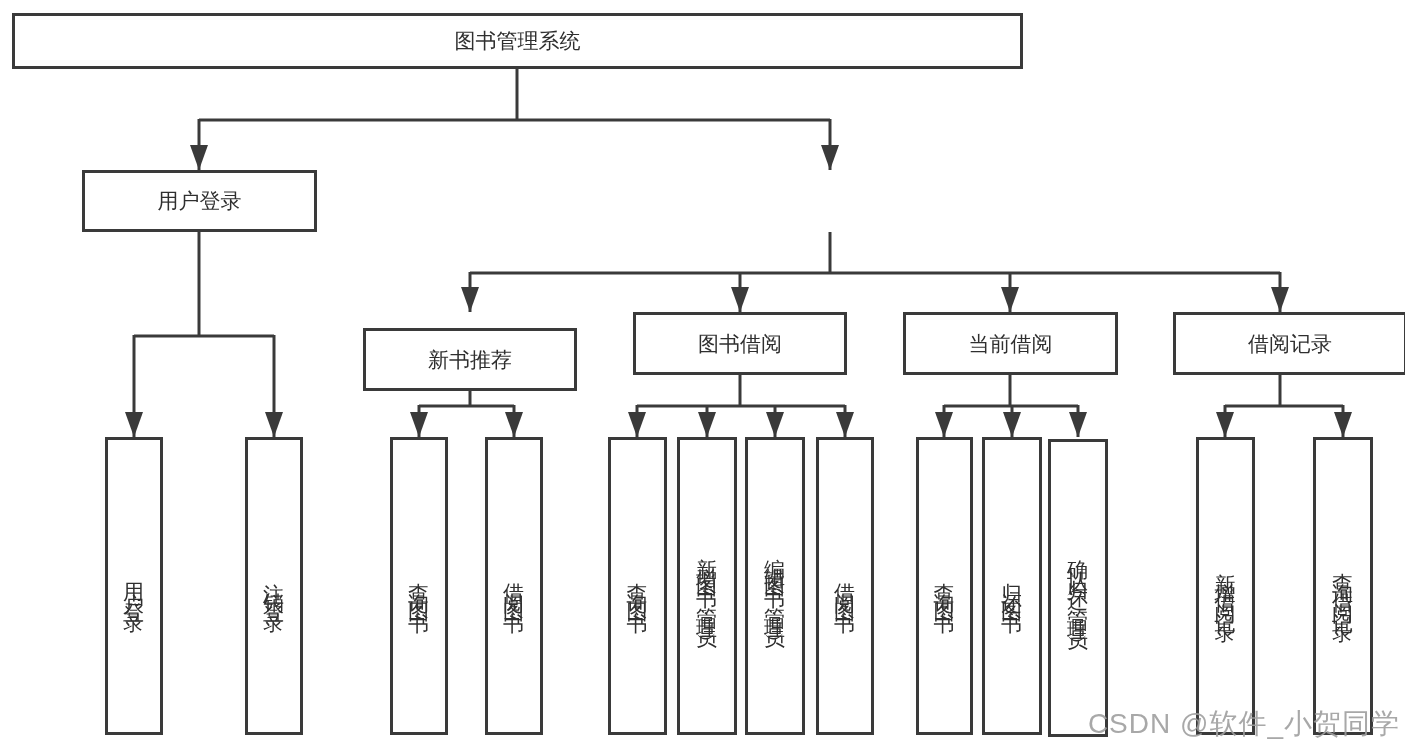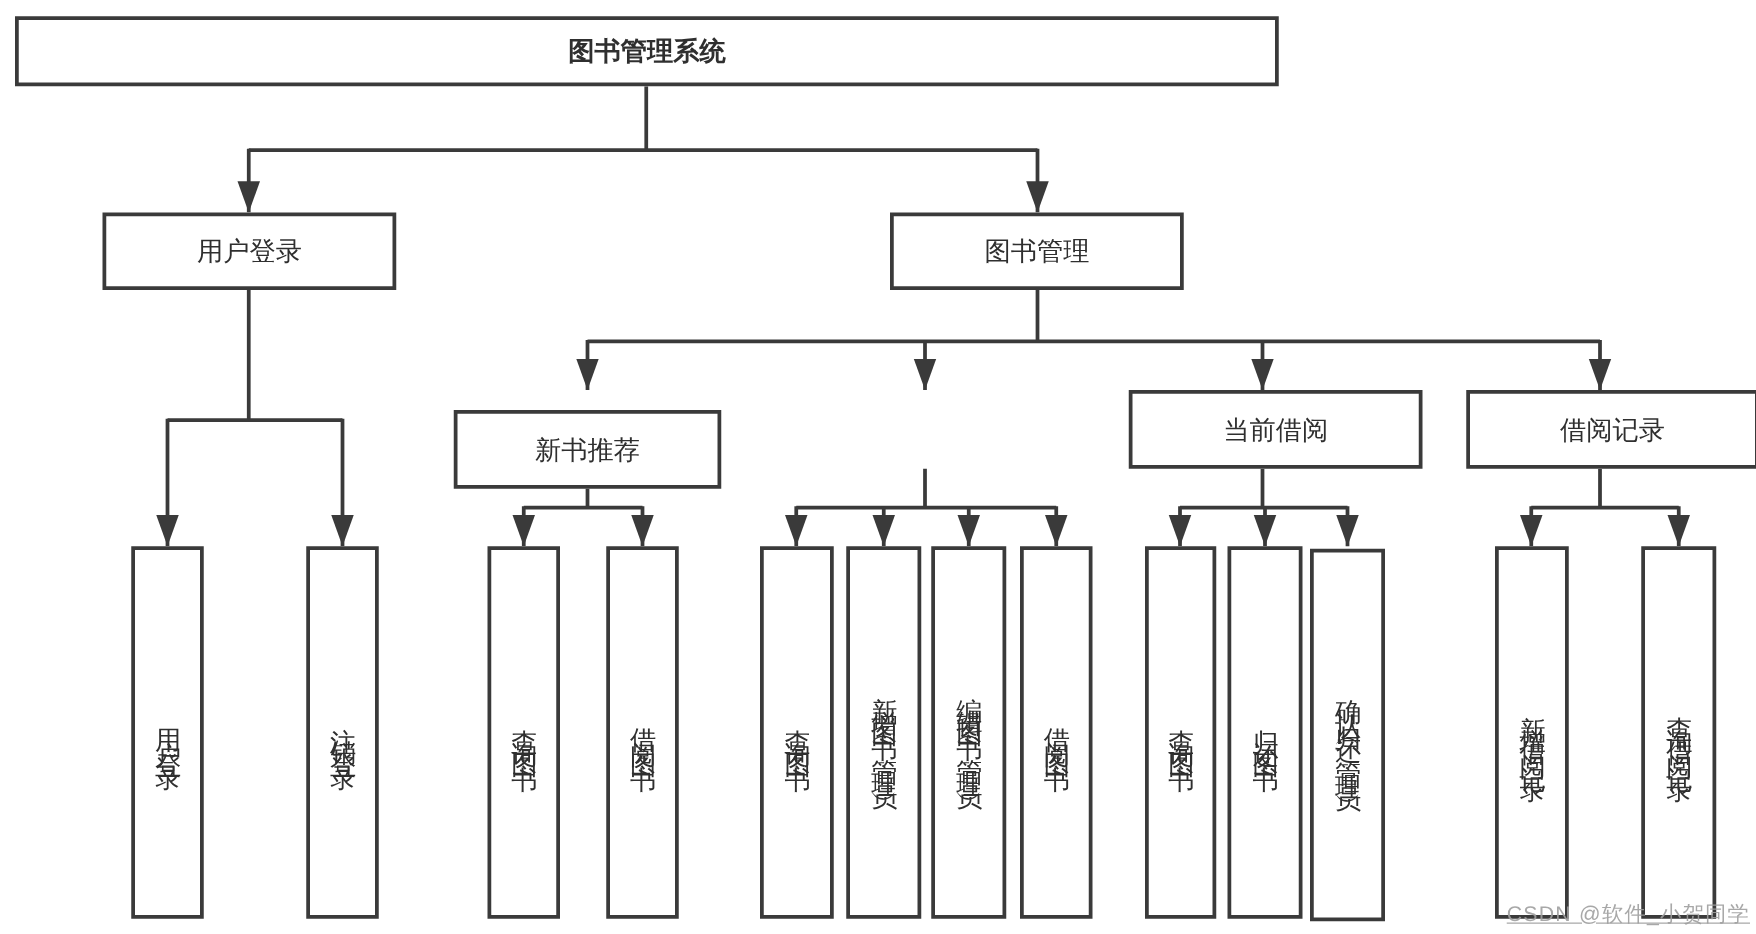--- a/index.html
+++ b/index.html
@@ -103,7 +103,7 @@
     </g>
   </svg>
 
-  <div class="box" style="left:12px; top:13px; width:1011px; height:56px;font-weight:bold;">图书管理系统</div>
+  <div class="box" style="left:12px; top:13px; width:1011px; height:56px;">图书管理系统</div>
 
   <div class="box" style="left:82px; top:170px; width:235px; height:62px;">用户登录</div>
   <div class="box" style="left:712px; top:170px; width:235px; height:62px;">图书管理</div>

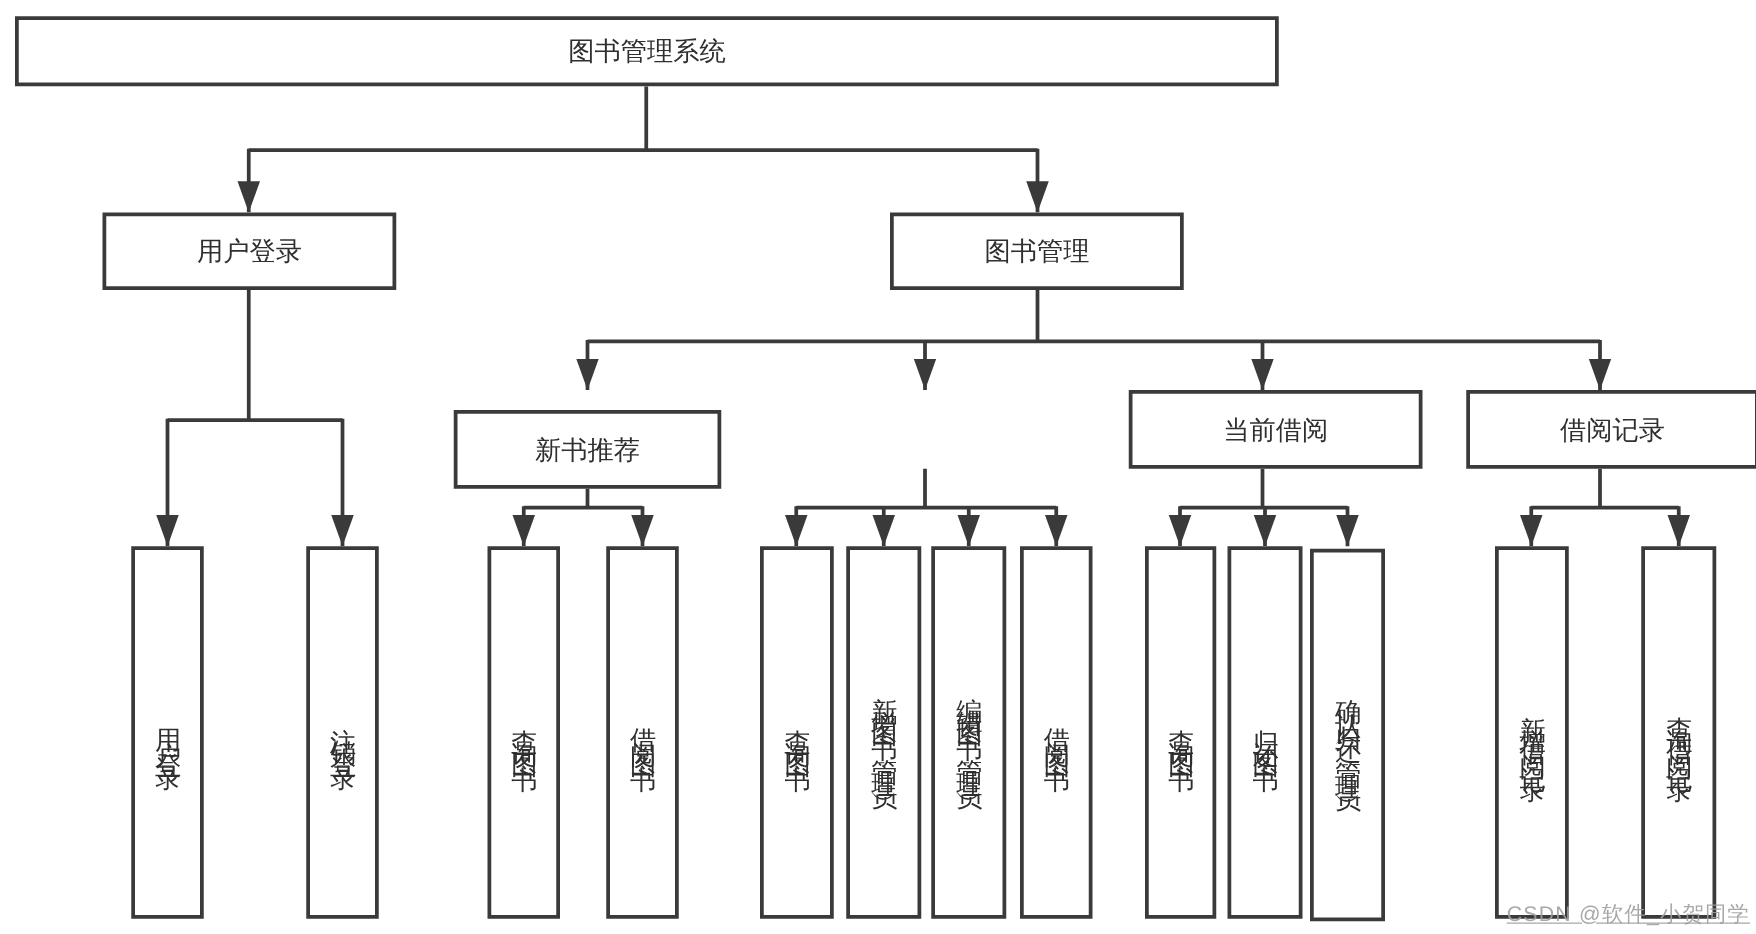--- a/index.html
+++ b/index.html
@@ -106,7 +106,6 @@
   <div class="box" style="left:12px; top:13px; width:1011px; height:56px;">图书管理系统</div>
 
   <div class="box" style="left:82px; top:170px; width:235px; height:62px;">用户登录</div>
-  <div class="box" style="left:712px; top:170px; width:235px; height:62px;">图书管理</div>
 
   <div class="box" style="left:363px; top:328px; width:214px; height:63px;">新书推荐</div>
   <div class="box" style="left:903px; top:312px; width:235px; height:63px;">当前借阅</div>

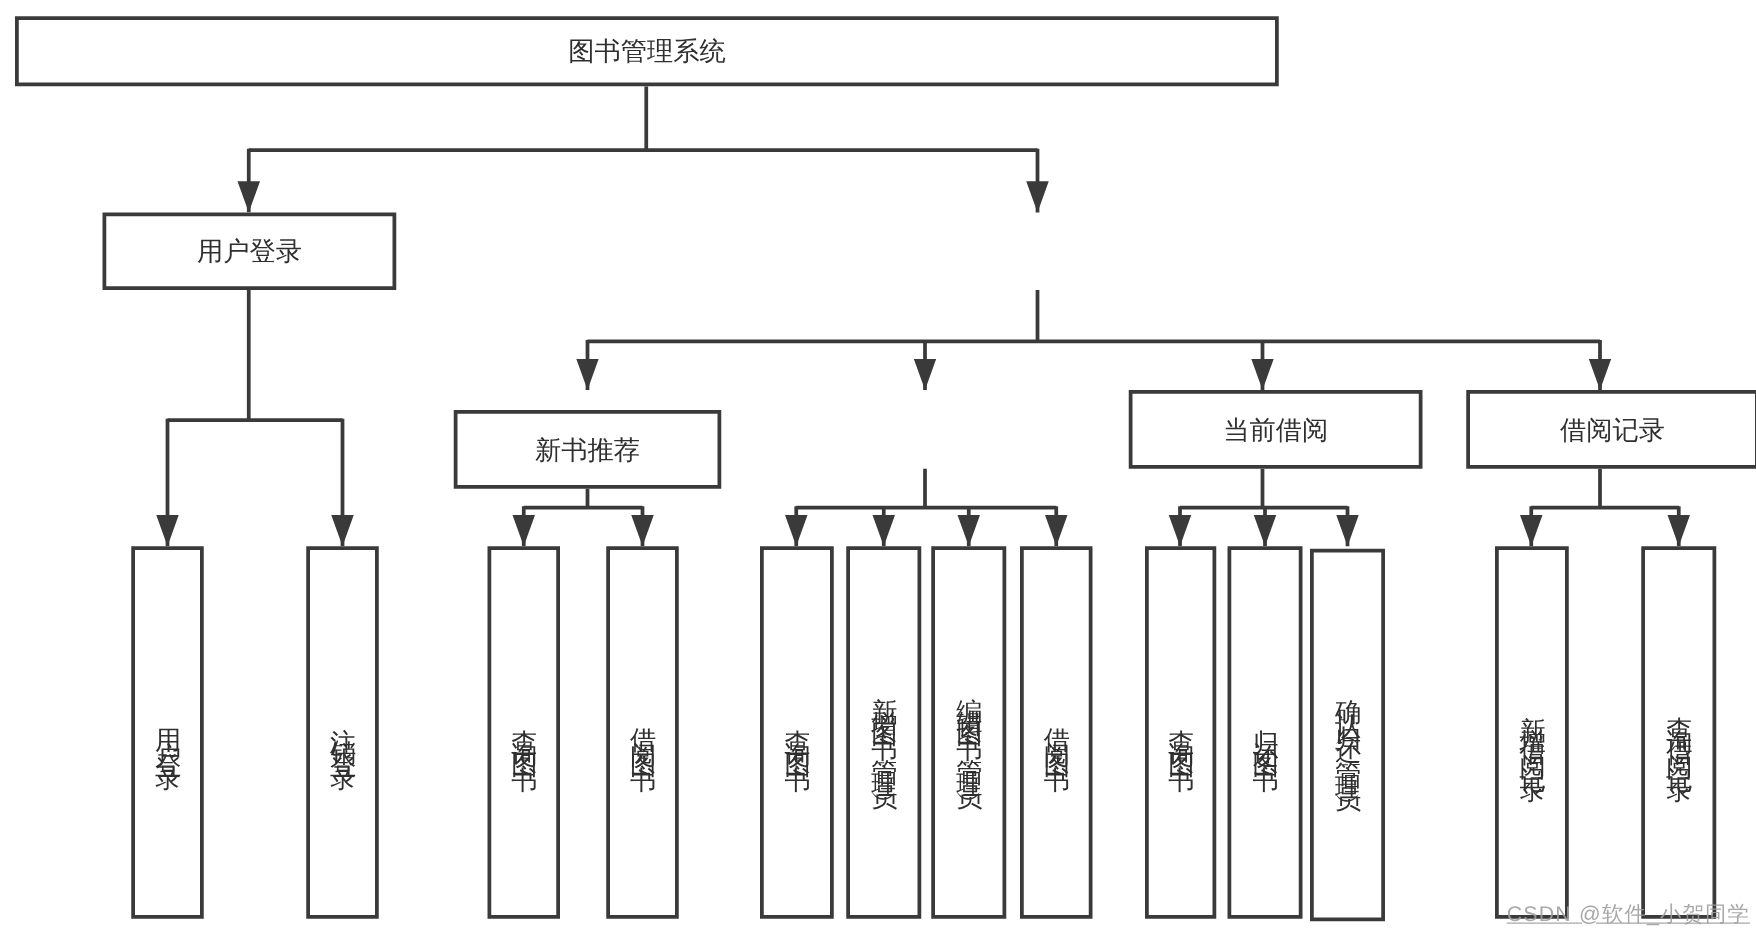--- a/index.html
+++ b/index.html
@@ -108,6 +108,7 @@
   <div class="box" style="left:82px; top:170px; width:235px; height:62px;">用户登录</div>
 
   <div class="box" style="left:363px; top:328px; width:214px; height:63px;">新书推荐</div>
+  <div class="box" style="left:633px; top:312px; width:214px; height:63px;">图书借阅</div>
   <div class="box" style="left:903px; top:312px; width:235px; height:63px;">当前借阅</div>
   <div class="box" style="left:1173px; top:312px; width:234px; height:63px;">借阅记录</div>
 

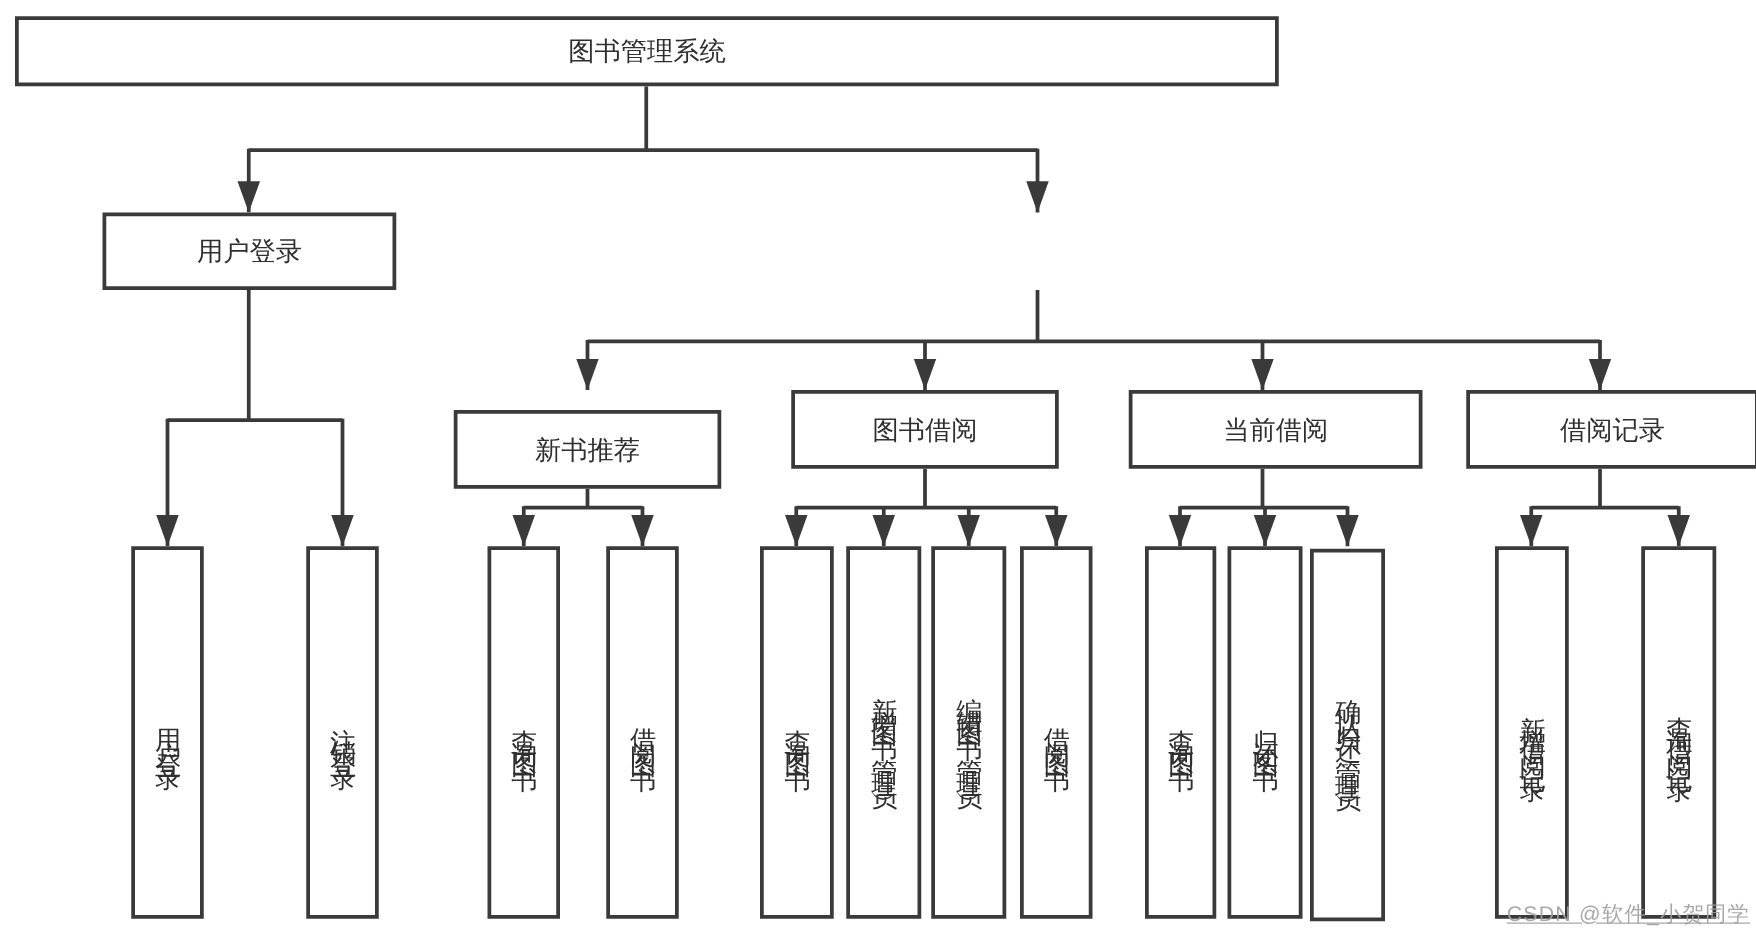--- a/index.html
+++ b/index.html
@@ -109,7 +109,7 @@
 
   <div class="box" style="left:363px; top:328px; width:214px; height:63px;">新书推荐</div>
   <div class="box" style="left:633px; top:312px; width:214px; height:63px;">图书借阅</div>
-  <div class="box" style="left:903px; top:312px; width:235px; height:63px;">当前借阅</div>
+  <div class="box" style="left:903px; top:312px; width:215px; height:63px;">当前借阅</div>
   <div class="box" style="left:1173px; top:312px; width:234px; height:63px;">借阅记录</div>
 
   <div class="box vbox" style="left:105px; top:437px; width:58px; height:298px;">用户登录</div>

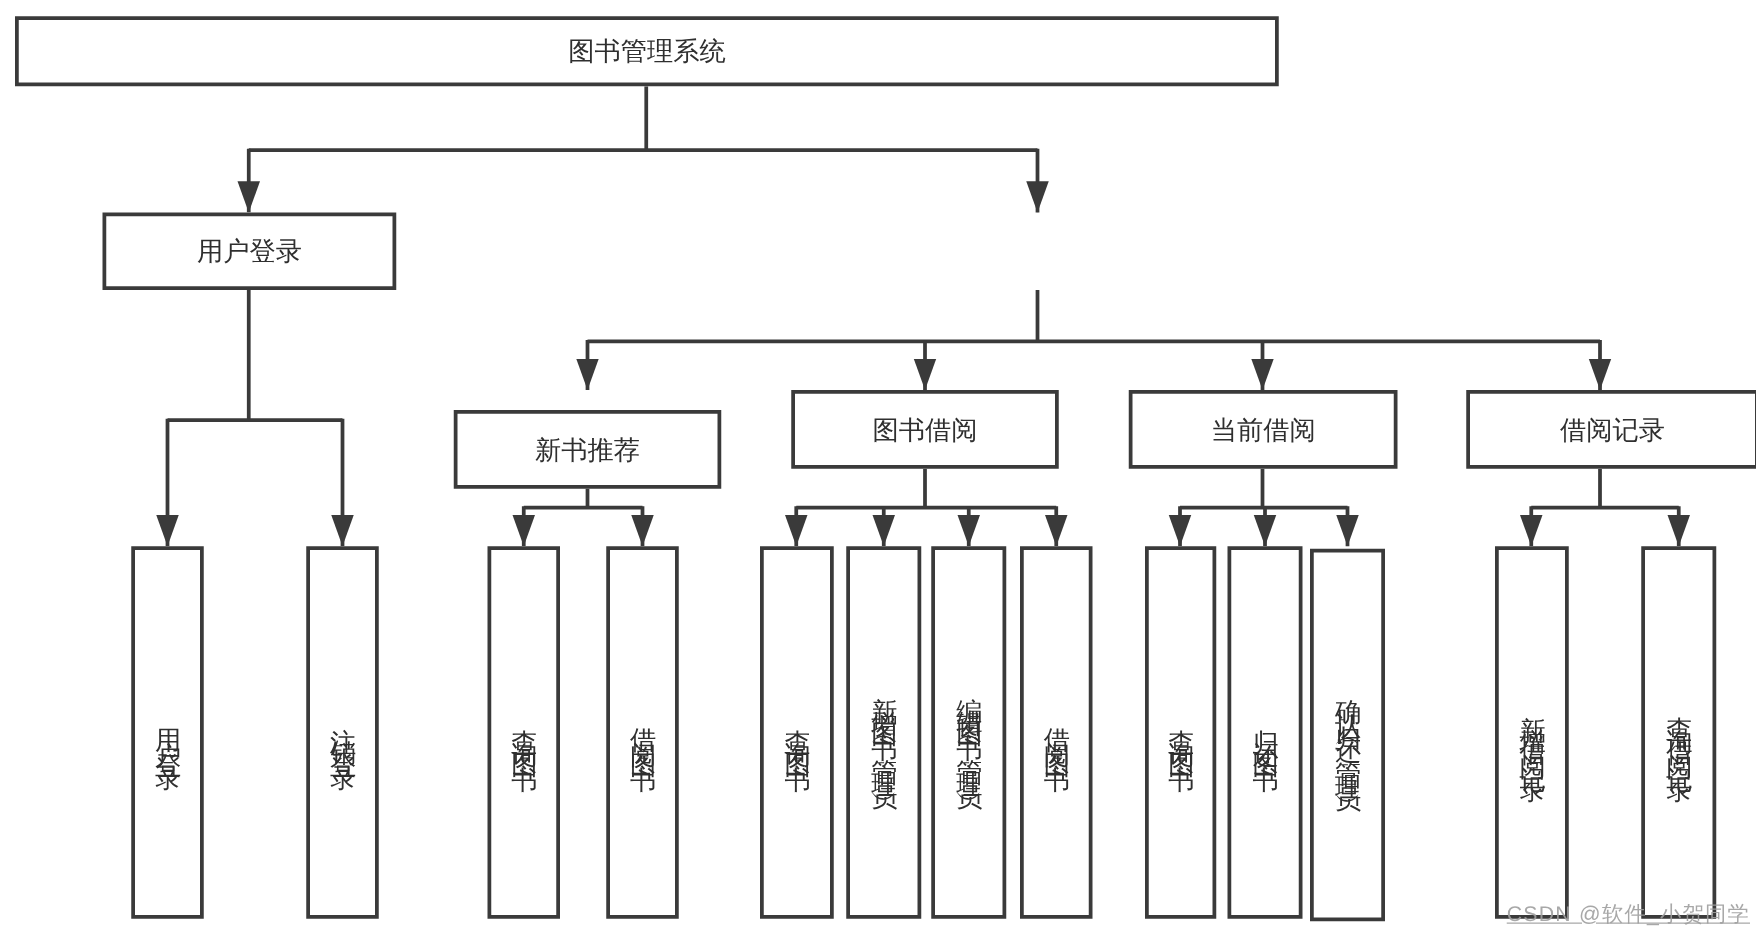--- a/index.html
+++ b/index.html
@@ -41,11 +41,10 @@
     position: absolute;
     right: 5px;
     bottom: 4px;
-    font-size: 17px;
+    font-size: 28px;
     color: rgba(158, 158, 158, 0.9);
     letter-spacing: 1px;
     z-index: 5;
-    text-decoration: underline;
   }
 </style>
 </head>

